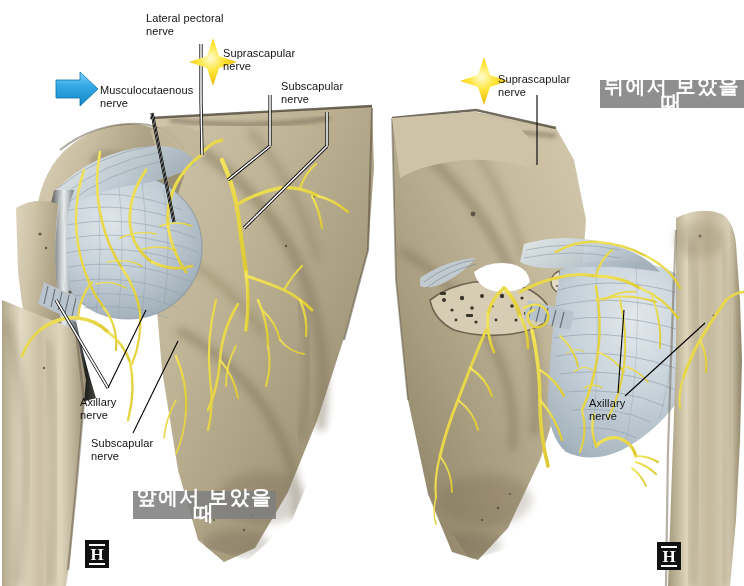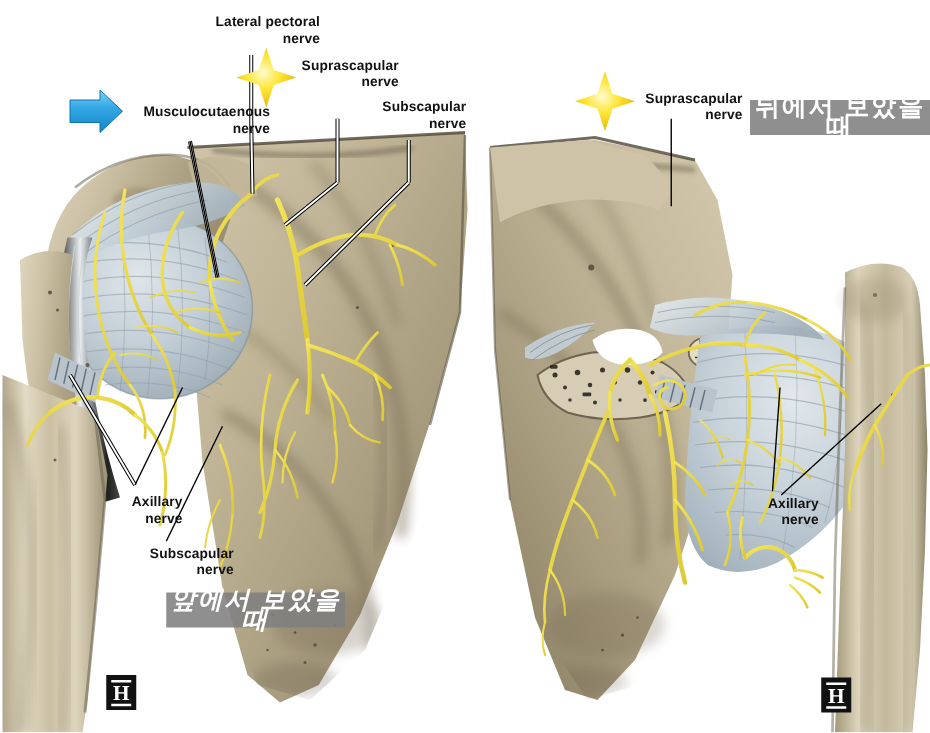--- a/index.html
+++ b/index.html
@@ -9,7 +9,7 @@
 
   
   .lbl{position:absolute;color:#111;font-size:11px;line-height:12.5px;
-       text-align:right;white-space:pre-line;font-weight:700;letter-spacing:.1px;}
+       text-align:left;white-space:pre-line;font-weight:400;letter-spacing:.1px;}
 
   
   .kbanner{position:absolute;background:rgba(128,128,128,.88);color:#fff;

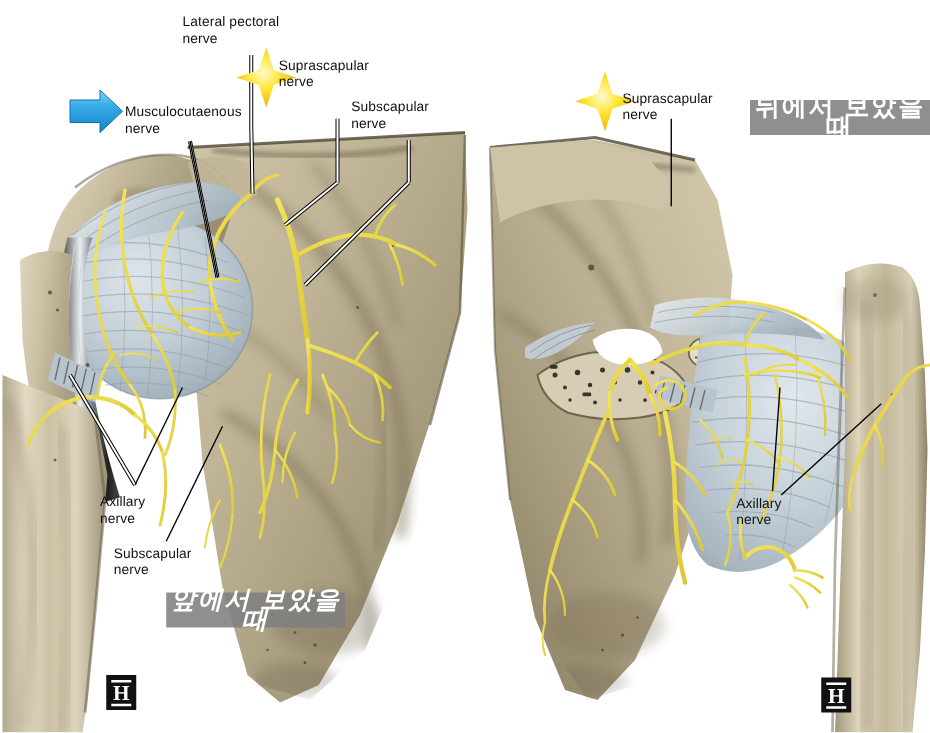--- a/index.html
+++ b/index.html
@@ -509,7 +509,7 @@
   <div class="lbl" style="left:91px;top:437px;width:96px;">Subscapular
 nerve</div>
 
-  <div class="kbanner" style="left:133px;top:474px;width:143px;height:28px;font-style:italic;">앞에서 보았을 때</div>
+  <div class="kbanner" style="left:133px;top:491px;width:143px;height:28px;">앞에서 보았을 때</div>
 
   <div class="hlogo" style="left:85px;top:540px;">
     <span>H</span>

